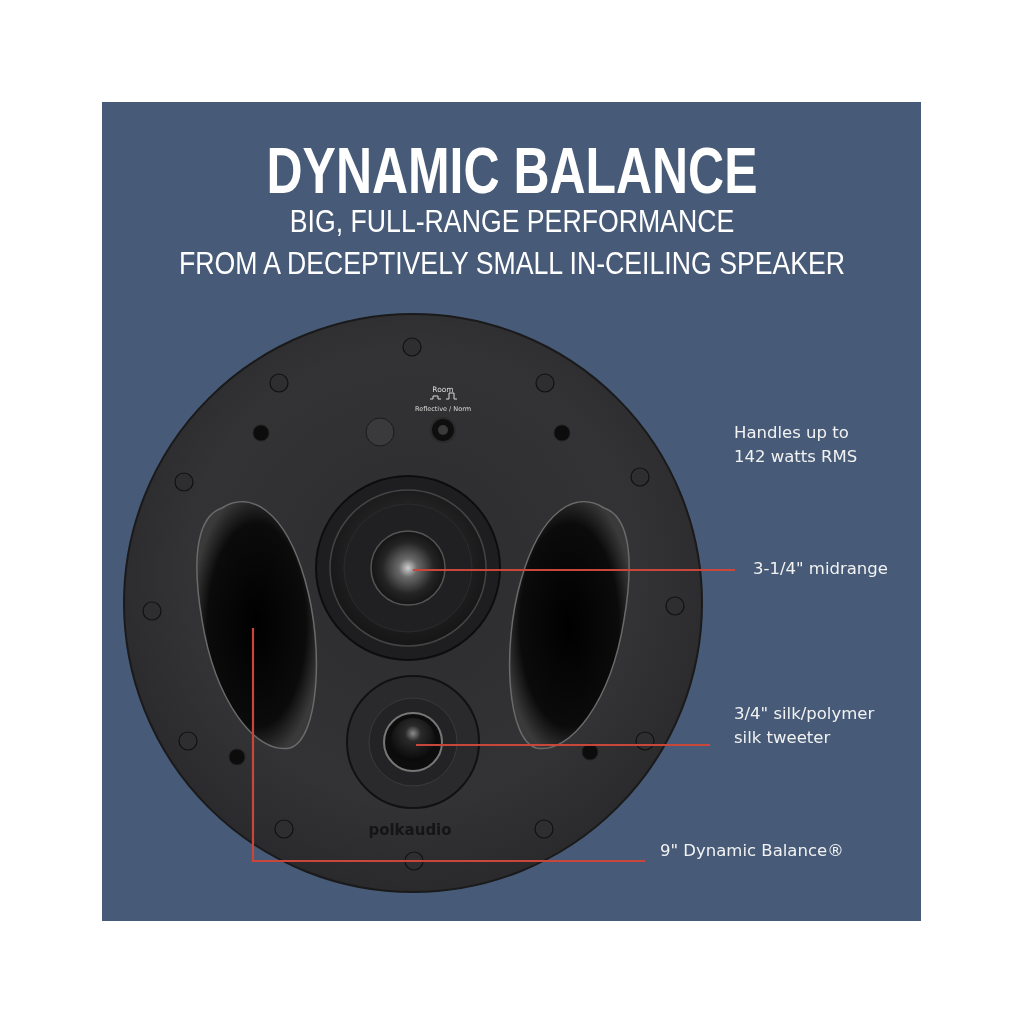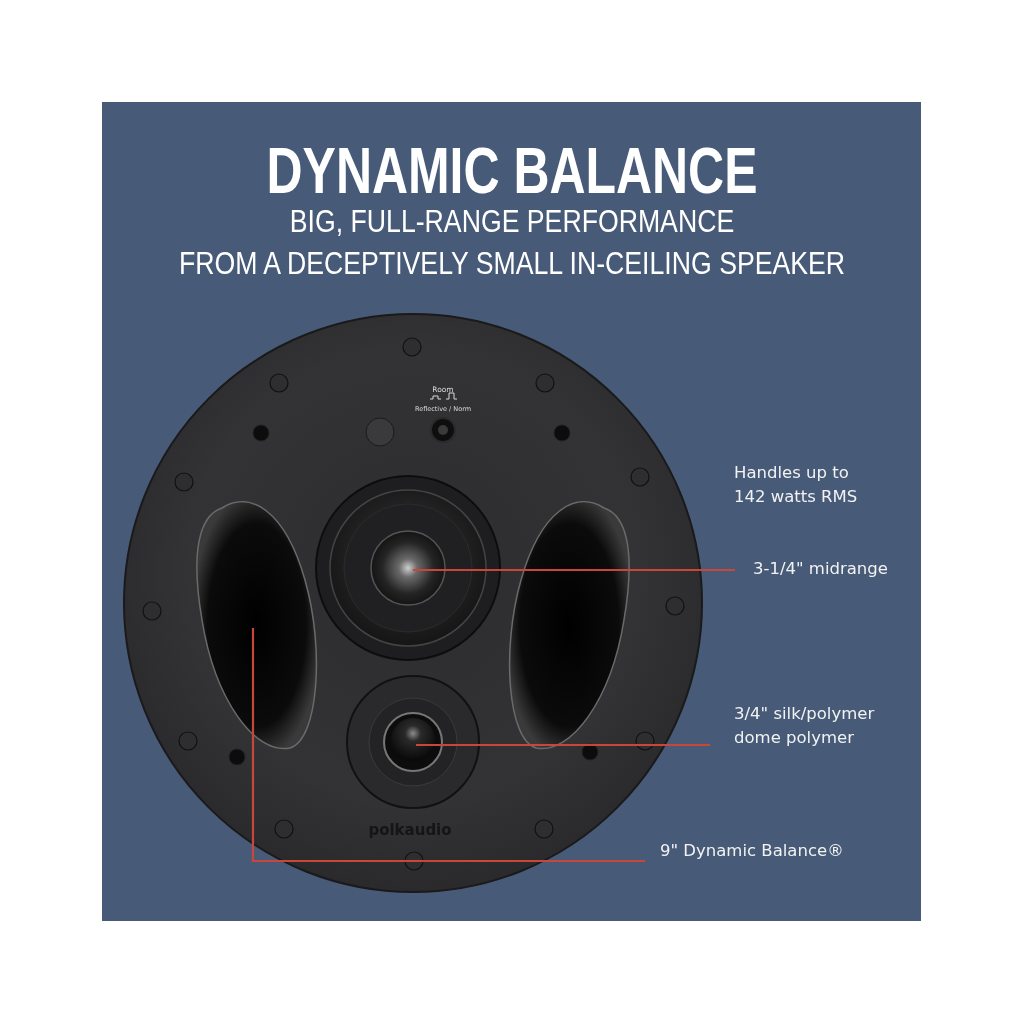--- a/index.html
+++ b/index.html
@@ -56,7 +56,7 @@
     line-height: 24px;
   }
   .callout span { display: block; white-space: nowrap; }
-  .c-power { left: 734px; top: 421px; margin-top: 40px; }
+  .c-power { left: 734px; top: 421px; }
   .c-mid { left: 753px; top: 557px; }
   .c-tweet { left: 734px; top: 702px; }
   .c-sub { left: 660px; top: 839px; }

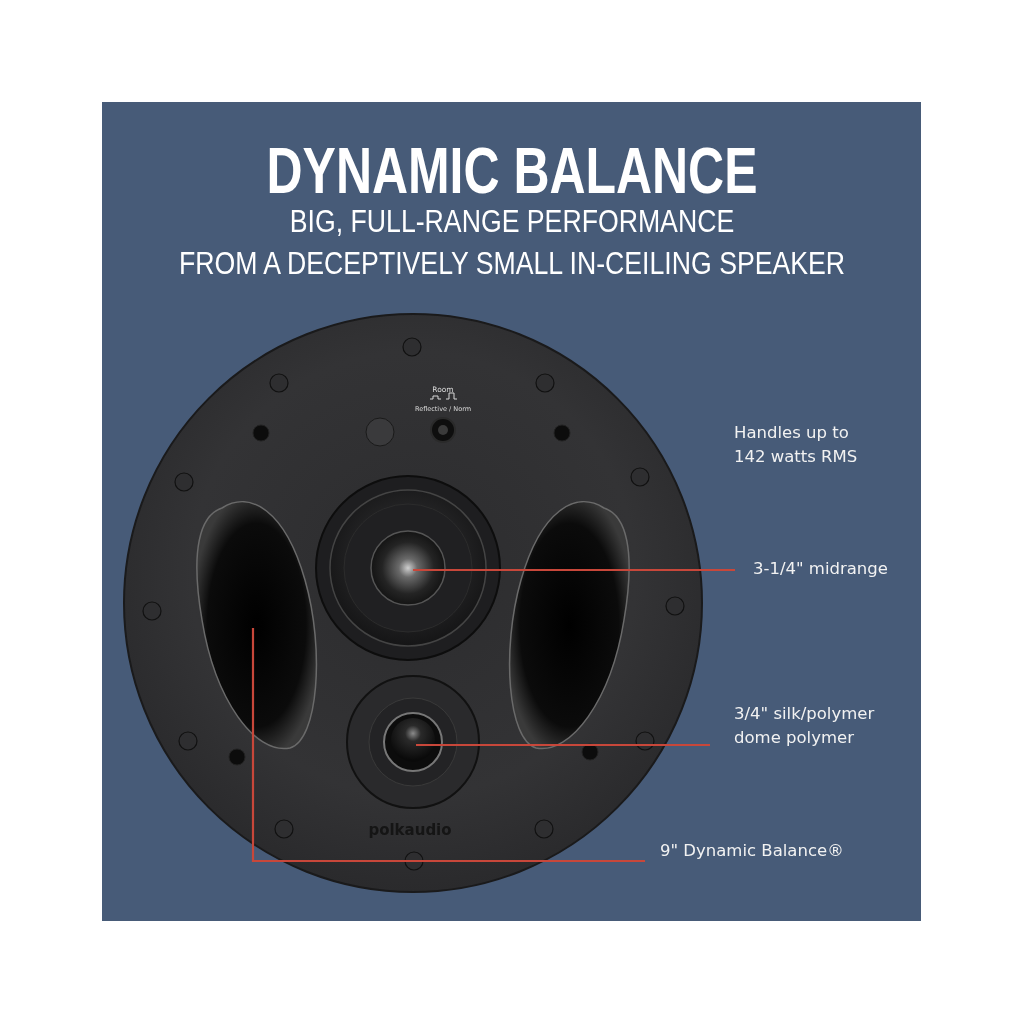--- a/index.html
+++ b/index.html
@@ -172,7 +172,7 @@
 </div>
 <div class="callout c-tweet">
   <span>3/4" silk/polymer</span>
-  <span>dome polymer</span>
+  <span>silk tweeter</span>
 </div>
 <div class="callout c-sub">
   <span>9" Dynamic Balance®</span>

